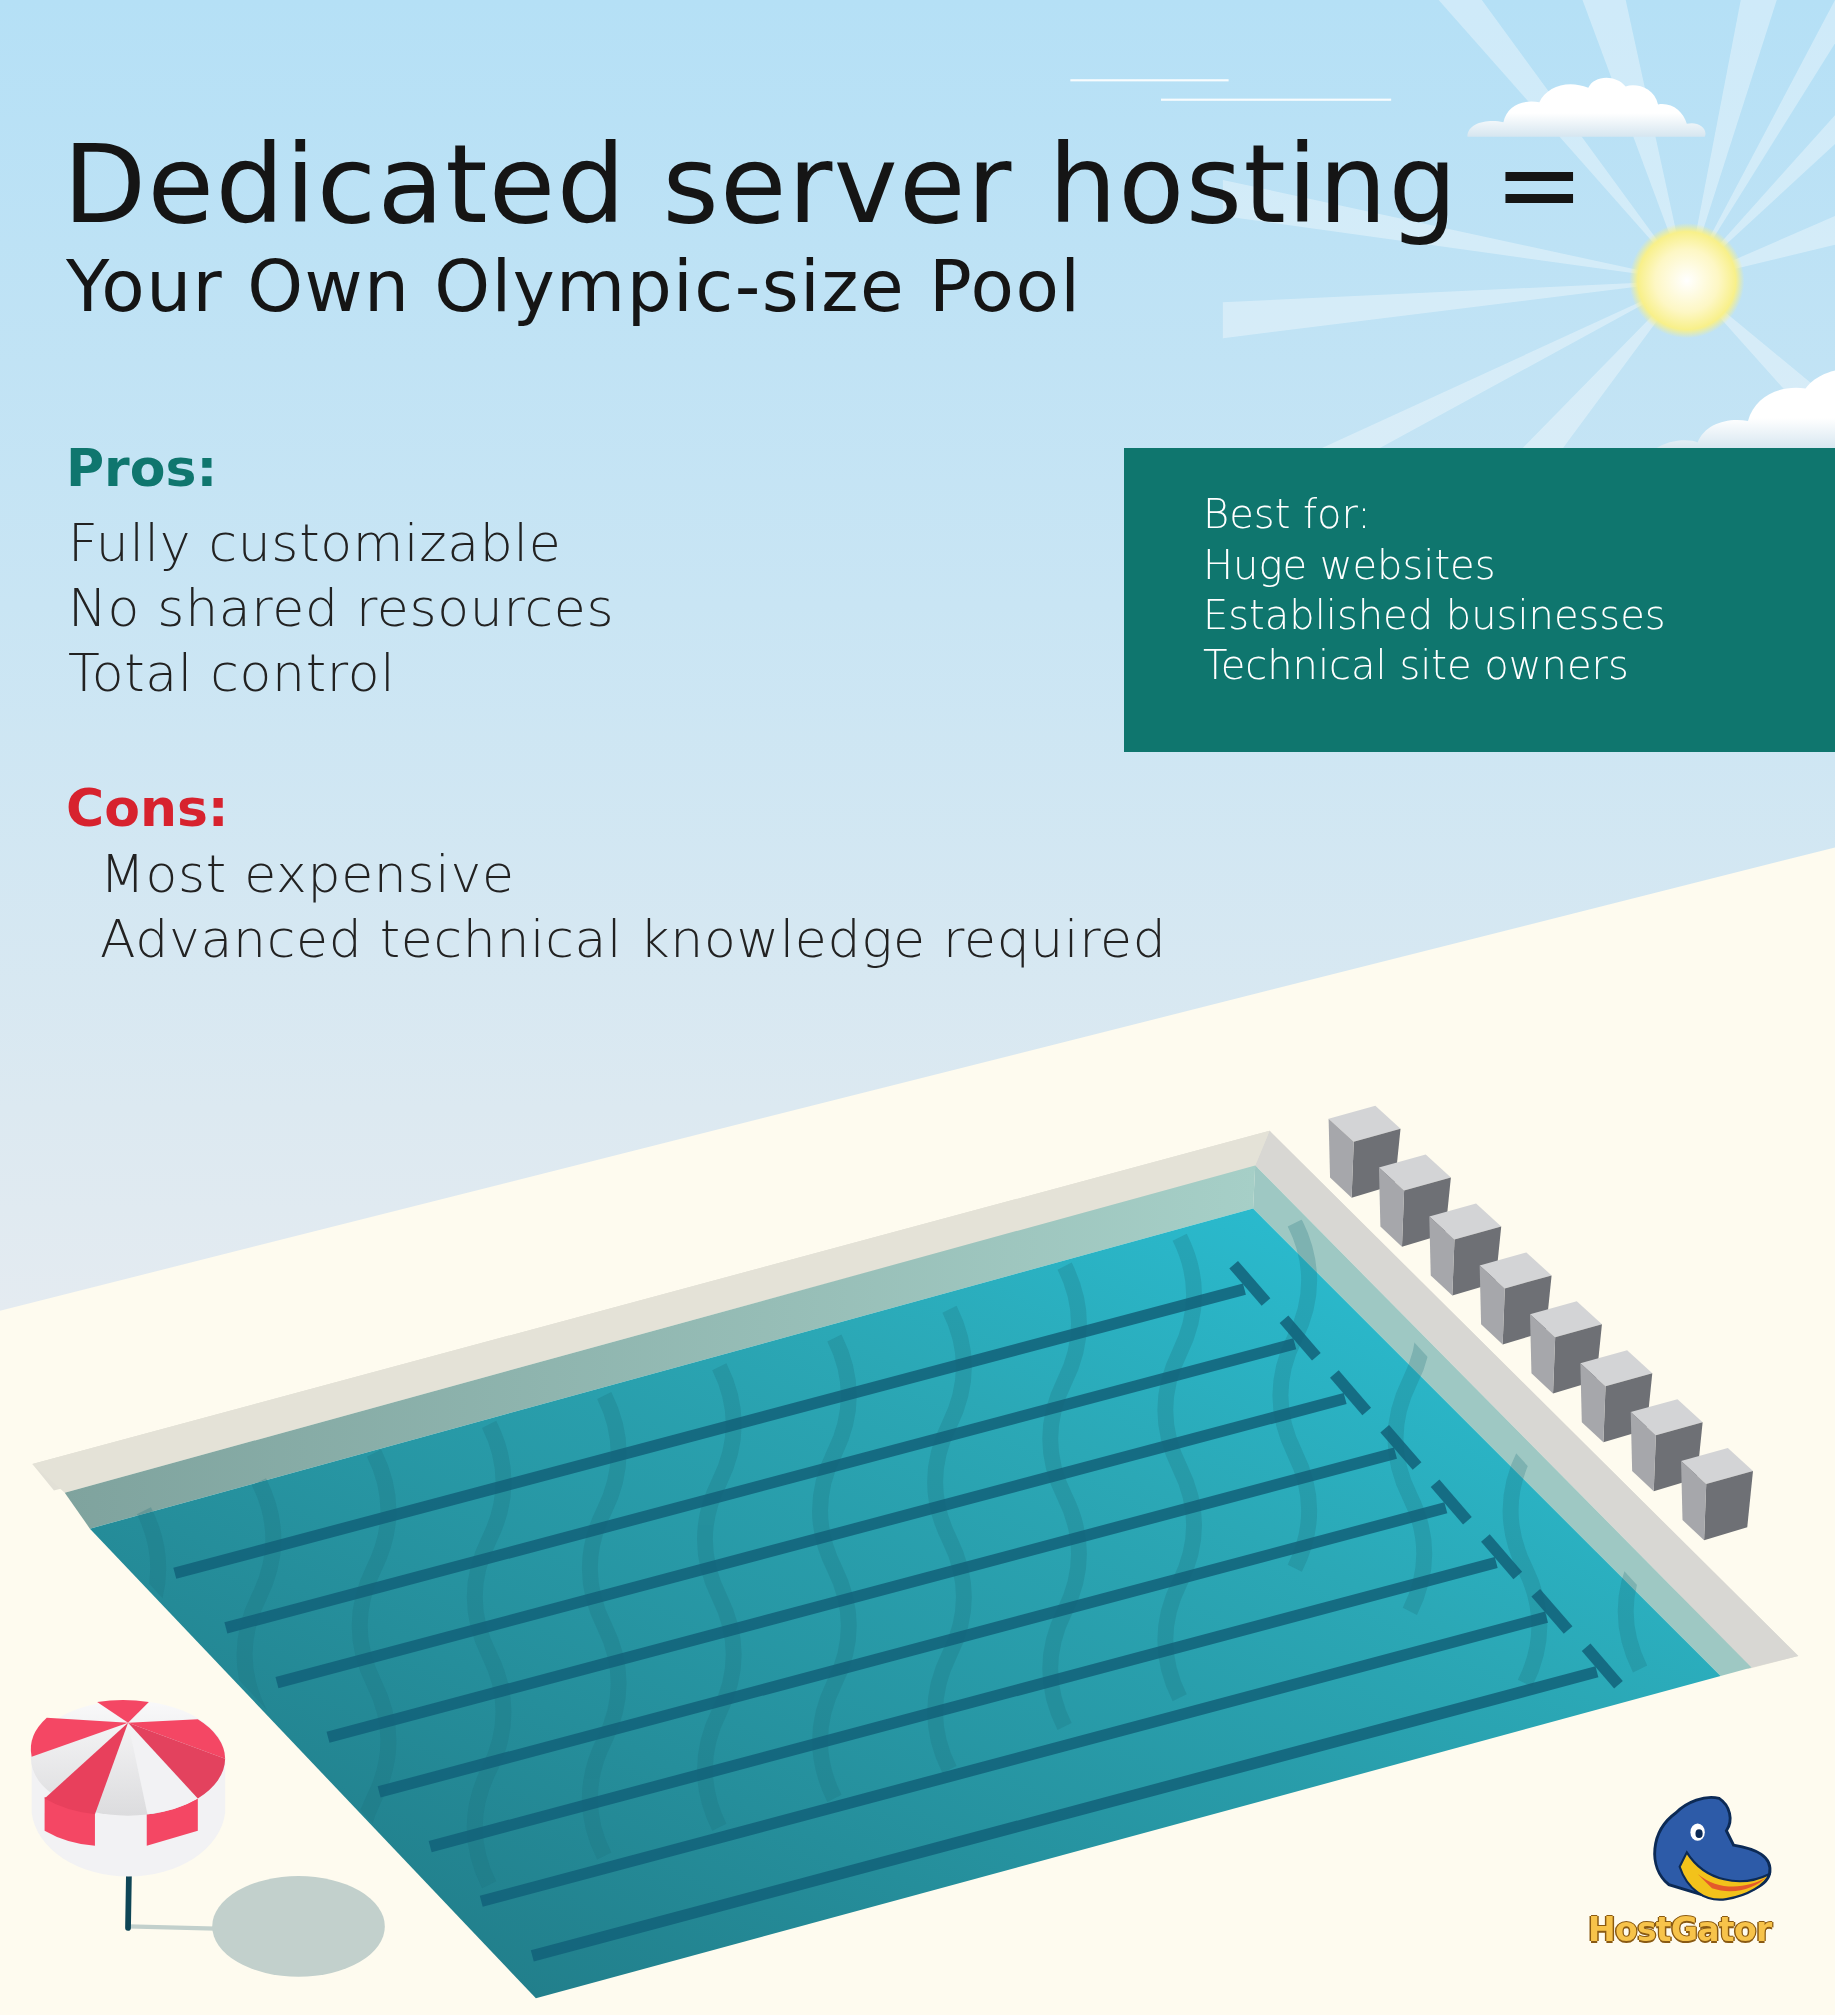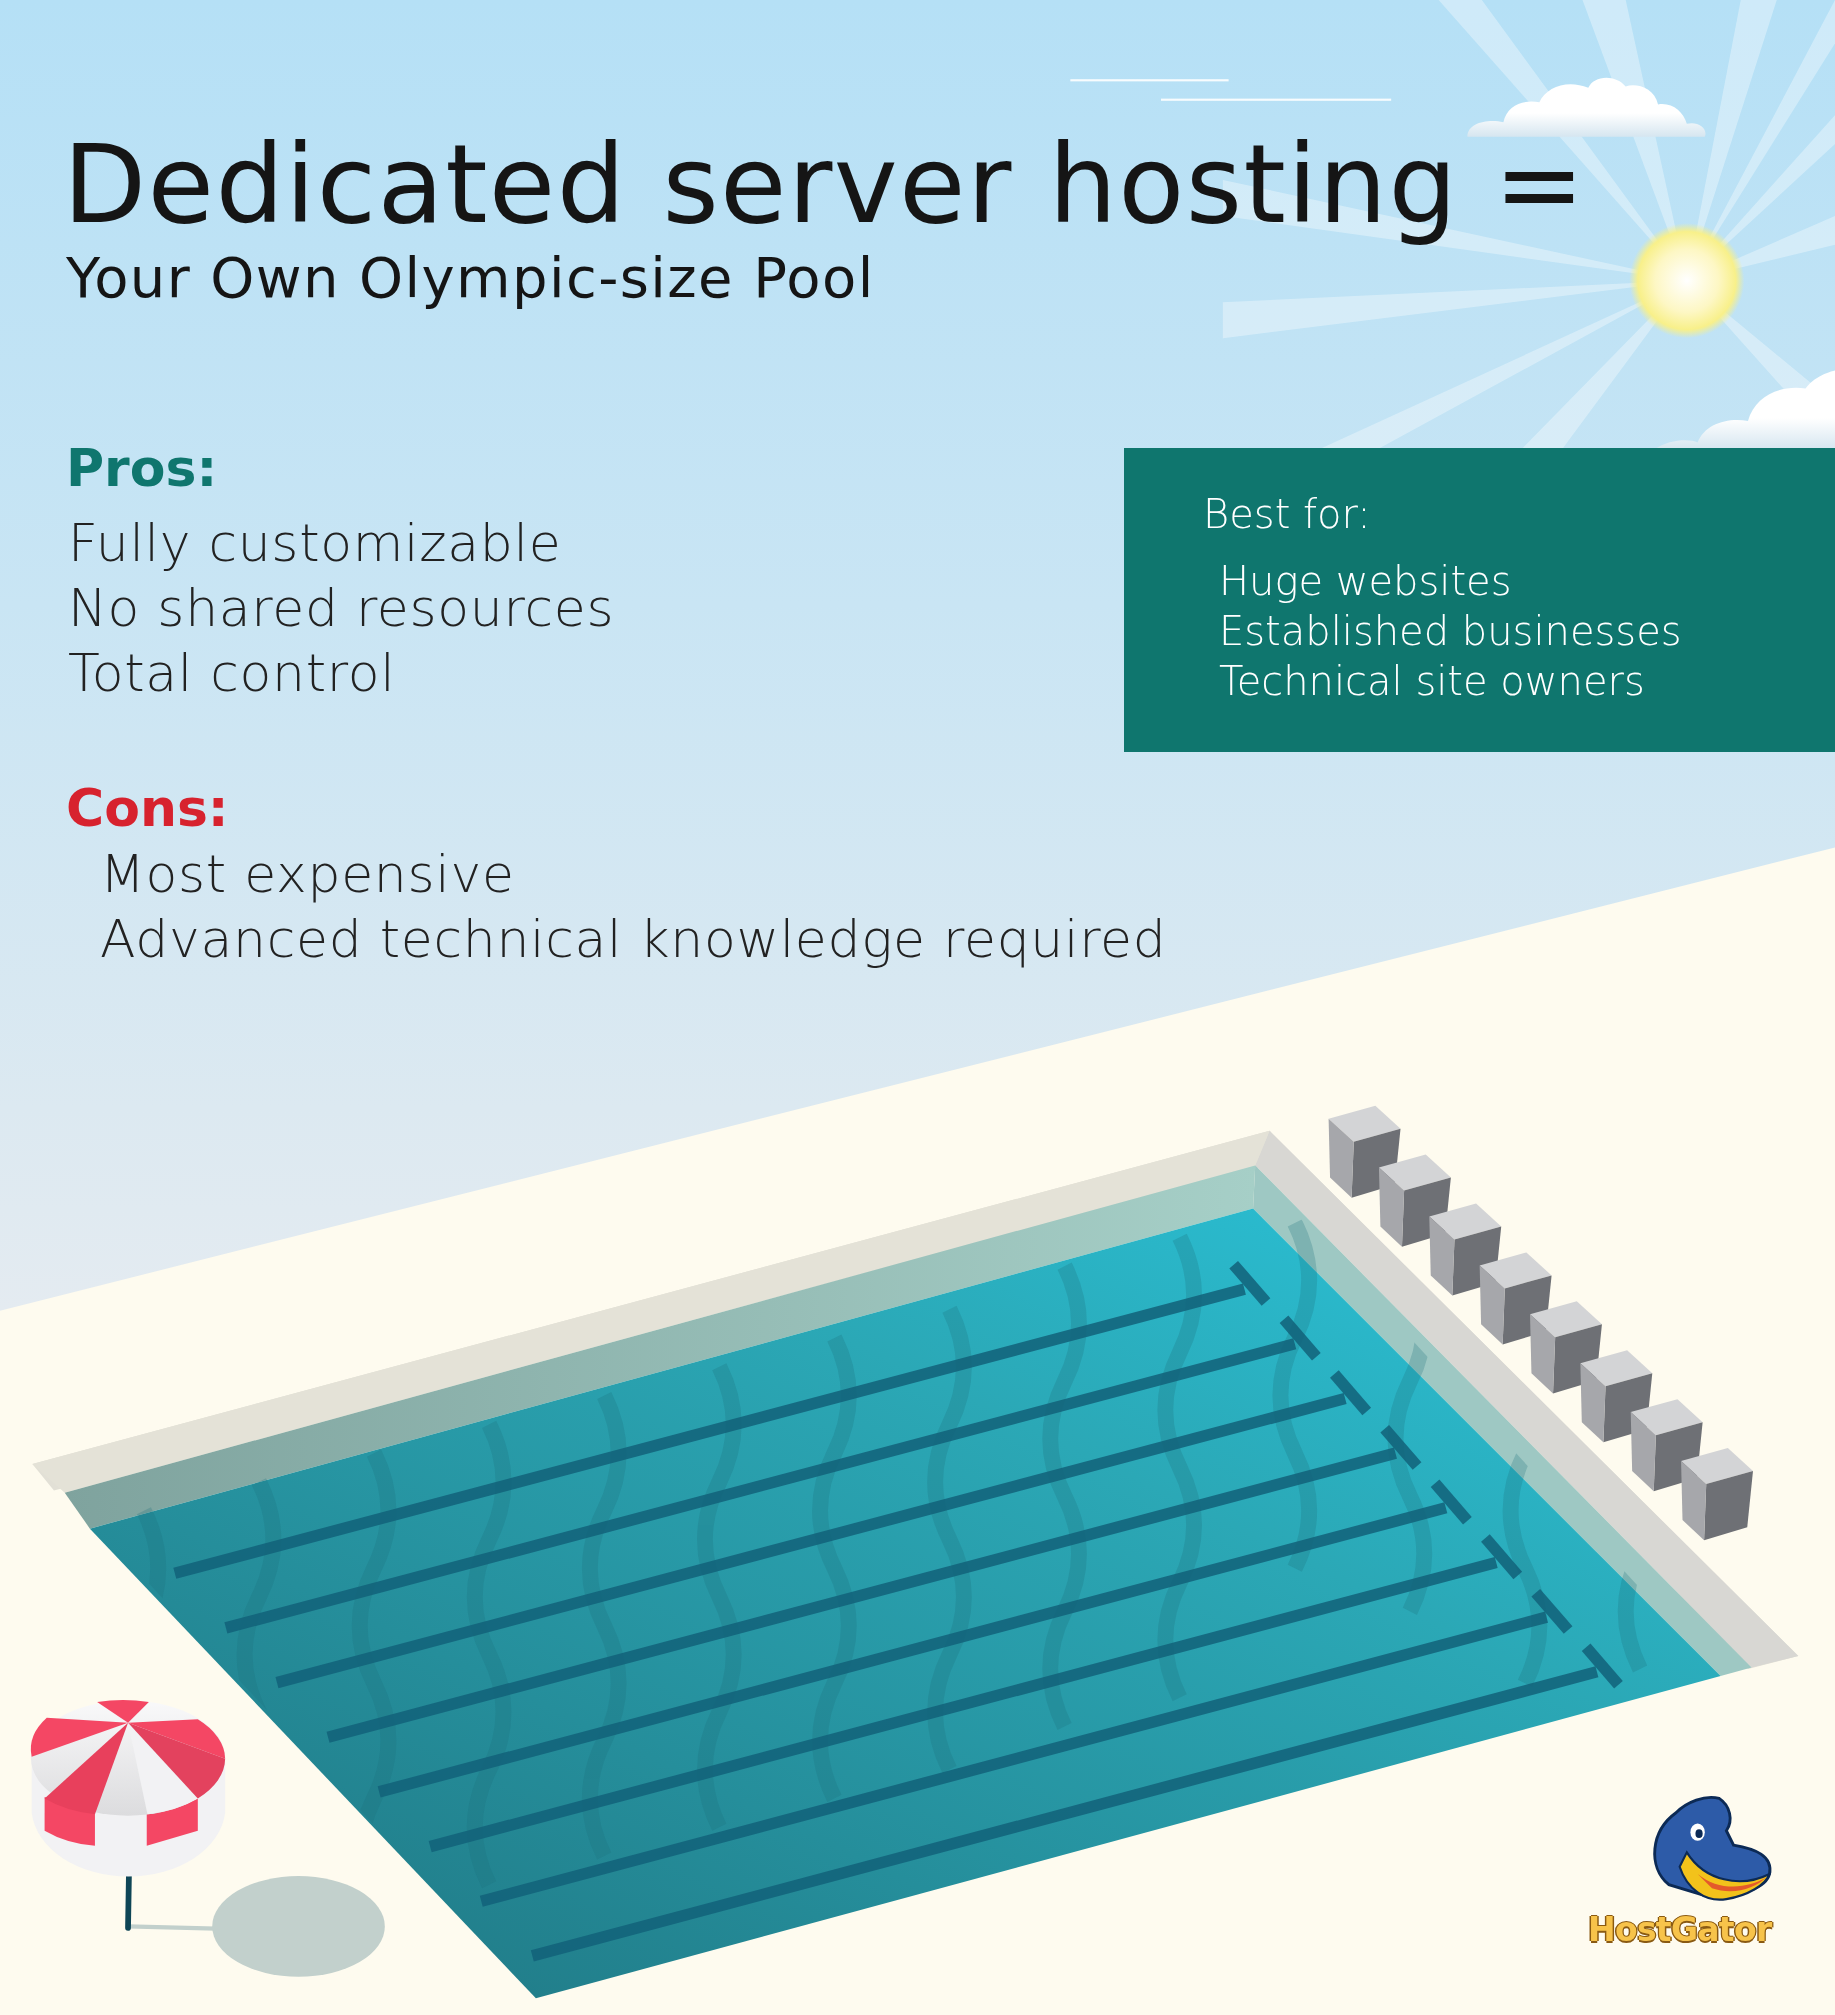--- a/index.html
+++ b/index.html
@@ -10,7 +10,7 @@
   .scene { position:absolute; left:0; top:0; }
   .title1 { position:absolute; left:63px; top:122px; font-size:108px; font-weight:500;
             color:#151515; letter-spacing:1.4px; white-space:nowrap; font-family:"DejaVu Sans", sans-serif; }
-  .title2 { position:absolute; left:66px; top:245px; font-size:56px; font-weight:500;
+  .title2 { position:absolute; left:66px; top:245px; font-size:71px; font-weight:500;
             color:#151515; letter-spacing:1.4px; white-space:nowrap; font-family:"DejaVu Sans", sans-serif; }
   .heading { position:absolute; font-size:52px; font-weight:bold; font-family:"DejaVu Sans", sans-serif; }
   .pros-h { left:66px; top:438px; color:#0f766e; }

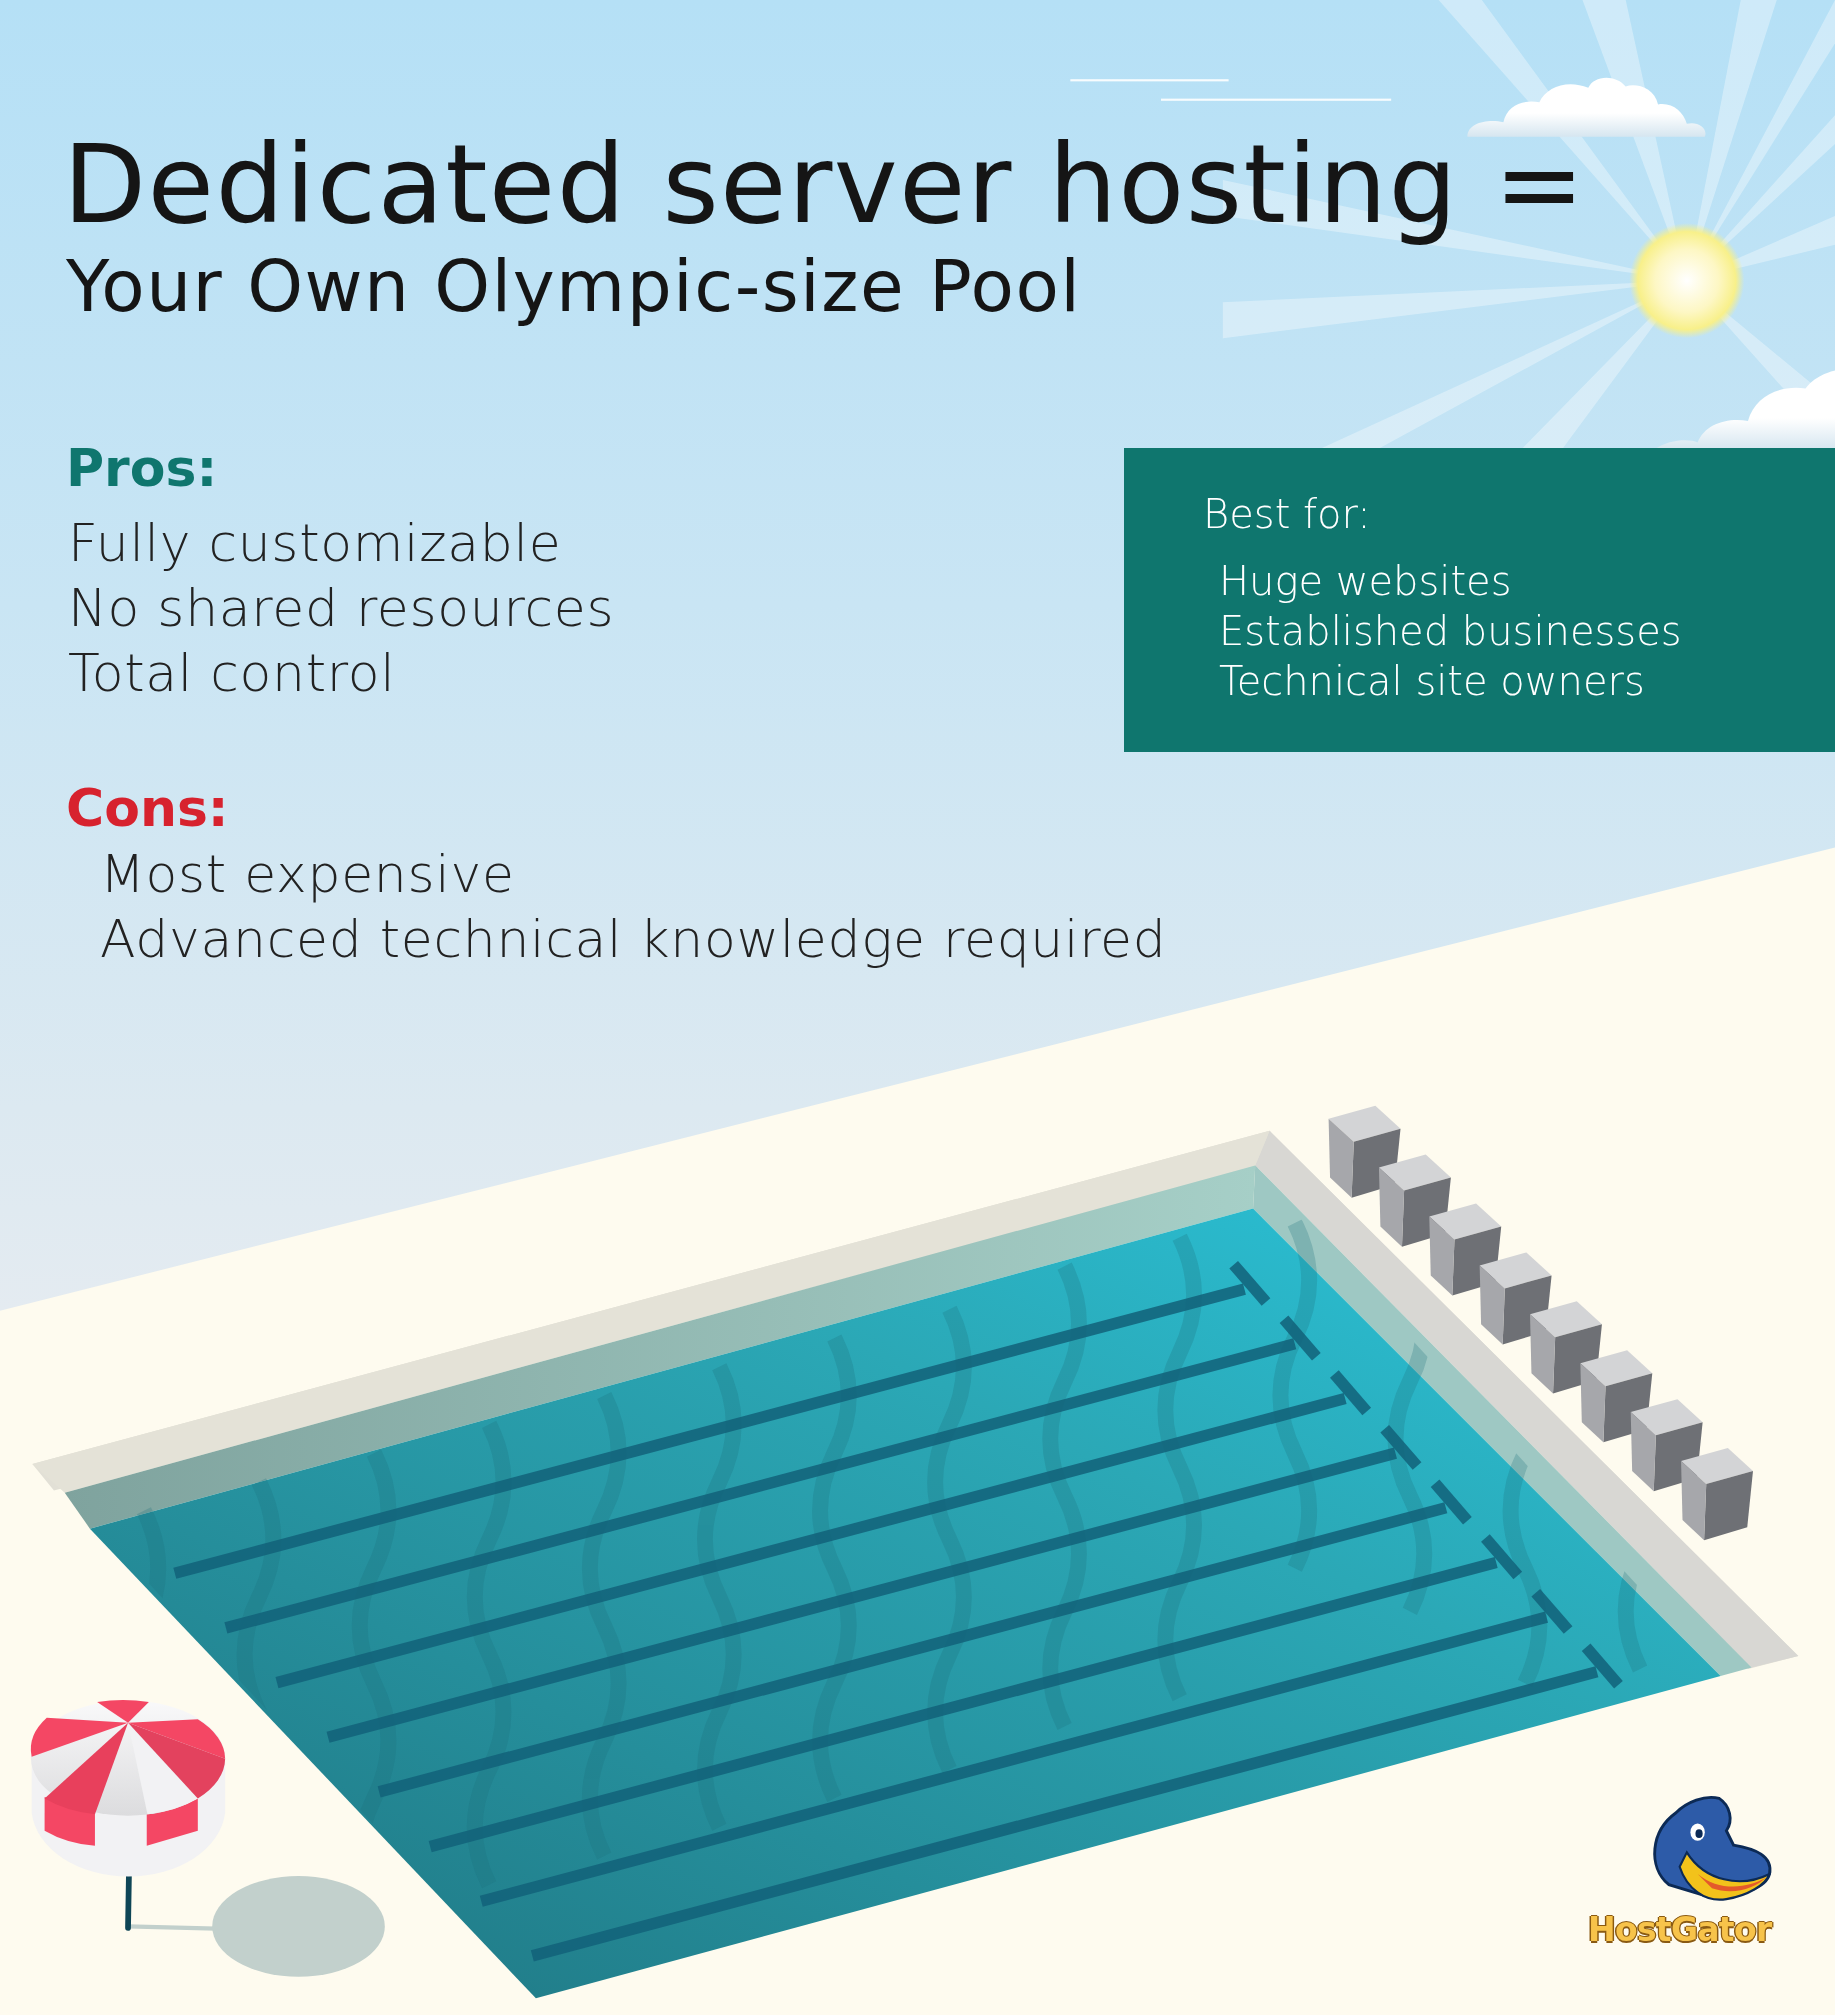--- a/index.html
+++ b/index.html
@@ -21,7 +21,7 @@
   .cons-list { top:842px;margin-left:32px; }
   .bestfor { position:absolute; left:1124px; top:448px; width:829px; height:304px; background:#0f766e; }
   .bestfor .bf-title { position:absolute; left:79px; top:43px; color:#fff; font-size:40px; font-family:"DejaVu Sans", sans-serif; font-weight:300;}
-  .bestfor ul { position:absolute; left:79px; top:92px; margin:16px; padding:0; list-style:none; }
+  .bestfor ul { position:absolute; left:79px; top:92px; margin:0; padding:0; list-style:none; }
   .bestfor li { color:#fff; font-size:40px; line-height:50px; white-space:nowrap; font-family:"DejaVu Sans", sans-serif; font-weight:300;}
   .logo-text { position:absolute; left:1588px; top:1910px; font-size:33px; font-weight:900; color:#F7C34A;
                font-family:"DejaVu Sans", sans-serif; letter-spacing:-0.7px;

